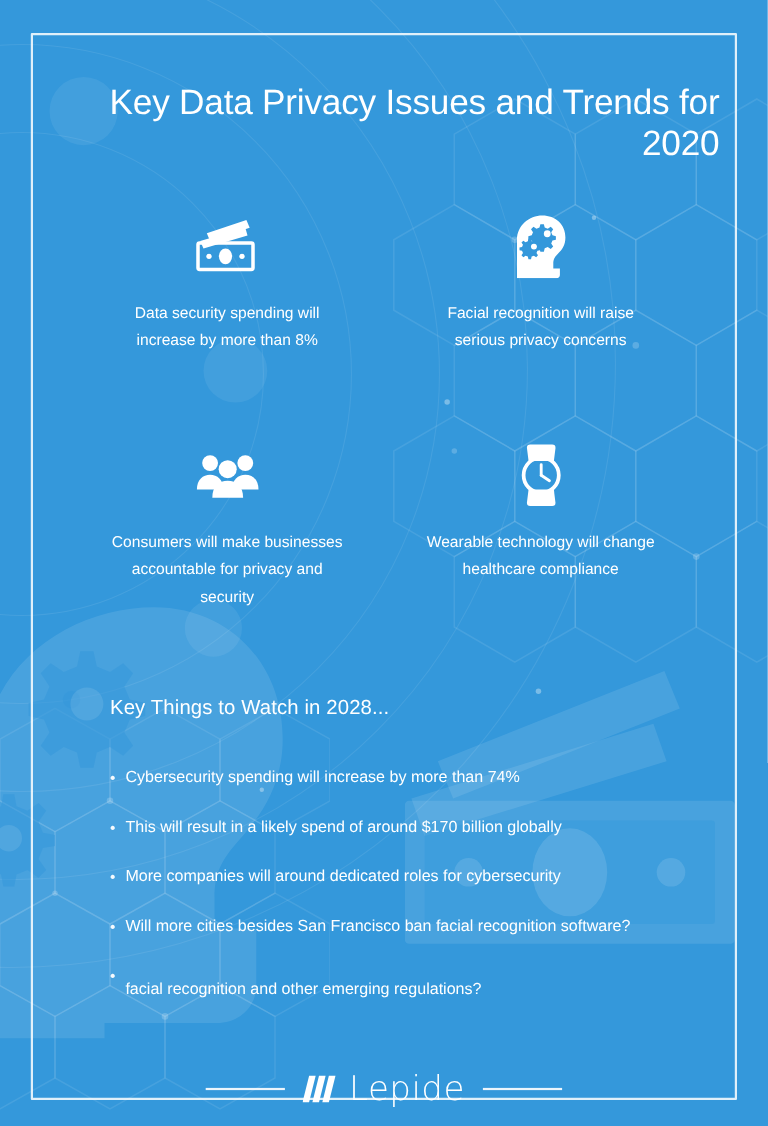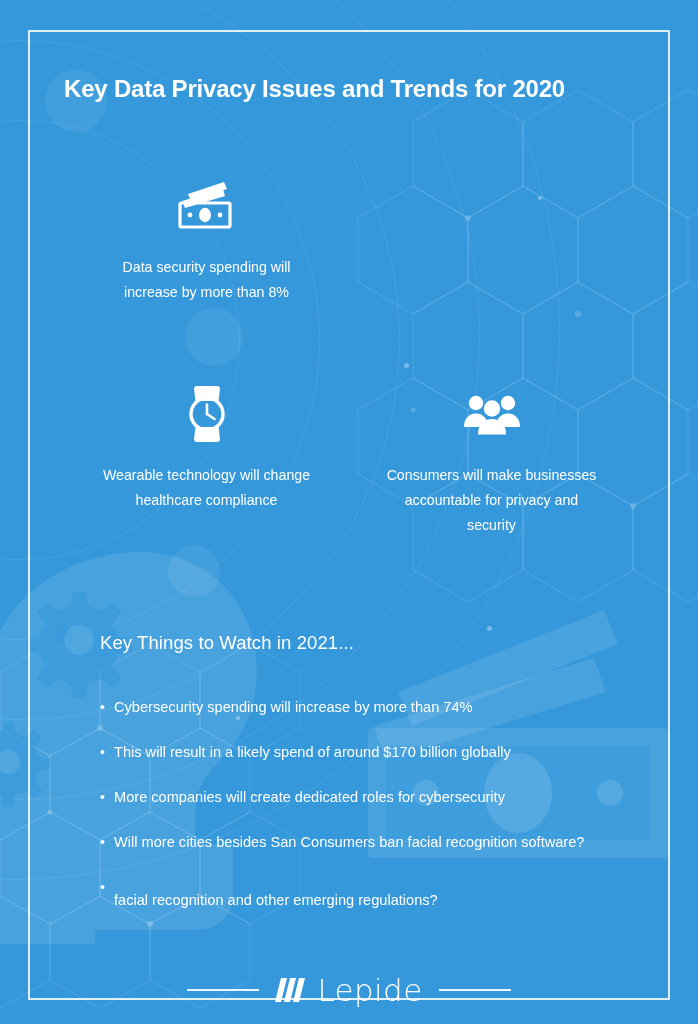--- a/index.html
+++ b/index.html
@@ -58,9 +58,10 @@
     left: 64px; top: 75px;
     width: 590px;
     color: #ffffff;
-    font-size: 24px;
-    font-weight: bold;
+    font-size: 32px;
+    font-weight: normal;
     letter-spacing: -0.2px;
+    text-align: right;
   }
 
   .cards { position: absolute; left: 64px; top: 175px; width: 570px; }

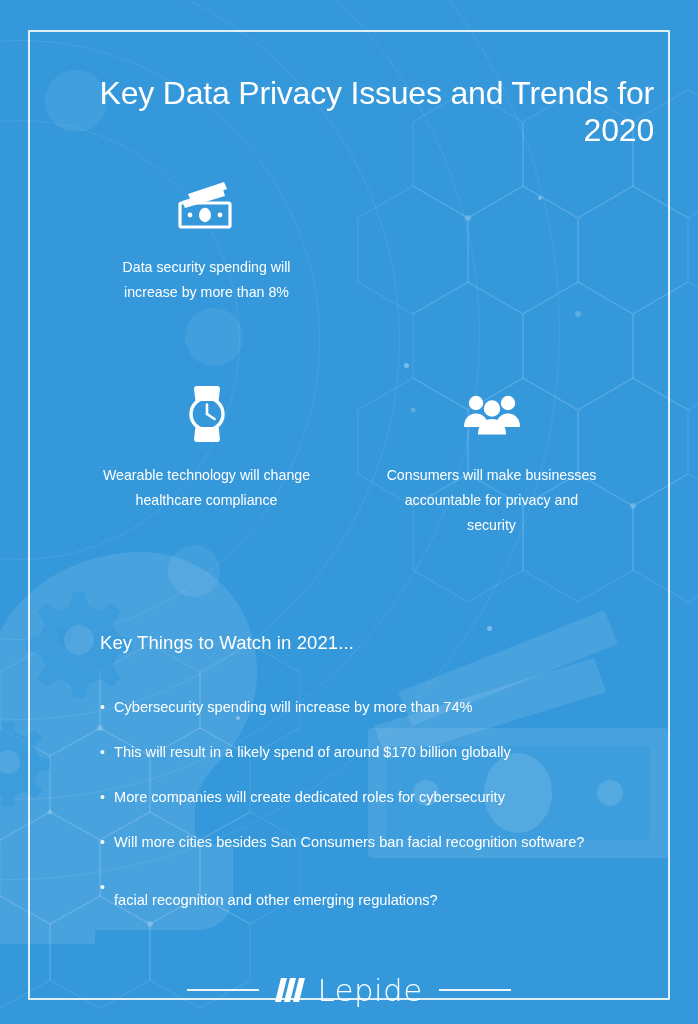--- a/index.html
+++ b/index.html
@@ -64,7 +64,7 @@
     text-align: right;
   }
 
-  .cards { position: absolute; left: 64px; top: 175px; width: 570px; }
+  .cards { position: absolute; left: 64px; top: 193px; width: 570px; }
   .card-row { display: flex; }
   .card {
     width: 50%;

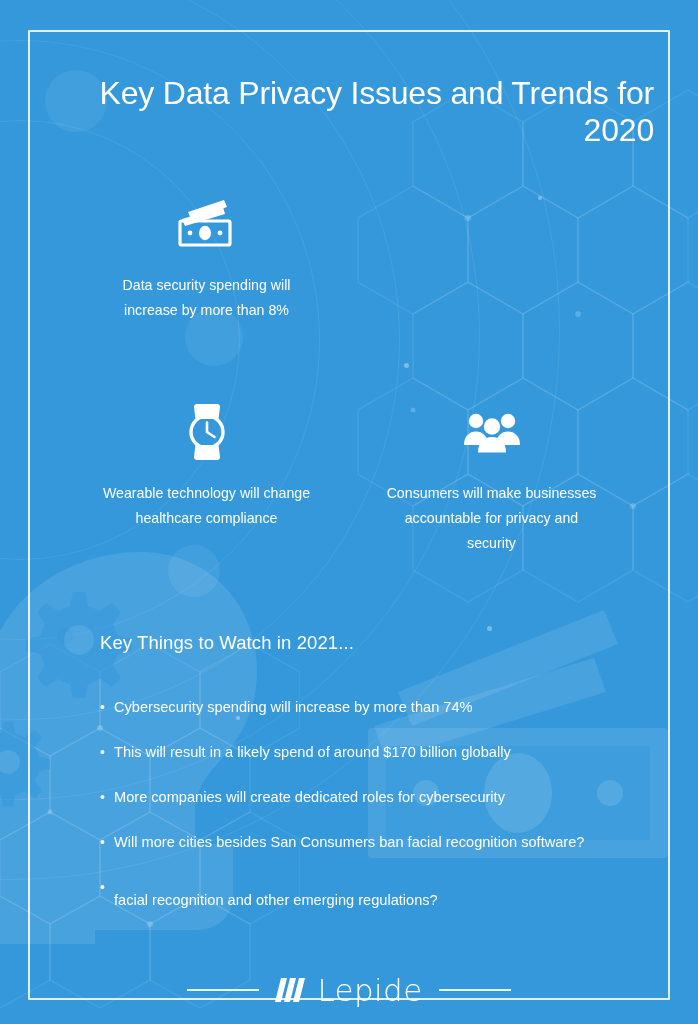--- a/index.html
+++ b/index.html
@@ -264,6 +264,30 @@
           <div class="card-text">Data security spending will increase by more than 8%</div>
         </div>
 
+        <div class="card">
+          <div class="card-icon">
+            <svg width="52" height="58" viewBox="0 0 52 58">
+              <path d="M4 23 C4 10 15 1 27 1 C39 1 48 9 48 21 C48 28 45 32 41 36
+                       C38 39 37 41 37 45 L37 49 L43 49 L43 55 C43 56.6 41.8 58 40 58
+                       L24 58 L24 58 L4 58 Z" fill="#ffffff"></path>
+              <g fill="#3498db">
+                <path d="M30 9 l4.4 0 1.1 4.3 3.8 1.6 3.8 -2.5 3.1 3.1 -2.5 3.8 1.6 3.8 4.3 1.1 0 4.4
+                         -4.3 1.1 -1.6 3.8 2.5 3.8 -3.1 3.1 -3.8 -2.5 -3.8 1.6 -1.1 4.3 -4.4 0 -1.1 -4.3
+                         -3.8 -1.6 -3.8 2.5 -3.1 -3.1 2.5 -3.8 -1.6 -3.8 -4.3 -1.1 0 -4.4 4.3 -1.1
+                         1.6 -3.8 -2.5 -3.8 3.1 -3.1 3.8 2.5 3.8 -1.6z" transform="translate(-5,-2) scale(0.72) translate(12,6)"></path>
+              </g>
+              <circle cx="31.5" cy="17.5" r="3.1" fill="#ffffff"></circle>
+              <g fill="#3498db">
+                <path d="M16 23 l3.8 0 0.9 3.7 3.3 1.4 3.3 -2.2 2.7 2.7 -2.2 3.3 1.4 3.3 3.7 0.9 0 3.8
+                         -3.7 0.9 -1.4 3.3 2.2 3.3 -2.7 2.7 -3.3 -2.2 -3.3 1.4 -0.9 3.7 -3.8 0 -0.9 -3.7
+                         -3.3 -1.4 -3.3 2.2 -2.7 -2.7 2.2 -3.3 -1.4 -3.3 -3.7 -0.9 0 -3.8 3.7 -0.9
+                         1.4 -3.3 -2.2 -3.3 2.7 -2.7 3.3 2.2 3.3 -1.4z" transform="translate(2,4) scale(0.62) translate(4,6)"></path>
+              </g>
+              <circle cx="19.4" cy="29.2" r="2.7" fill="#ffffff"></circle>
+            </svg>
+          </div>
+          <div class="card-text">Facial recognition will raise serious privacy concerns</div>
+        </div>
 
       </div>
 

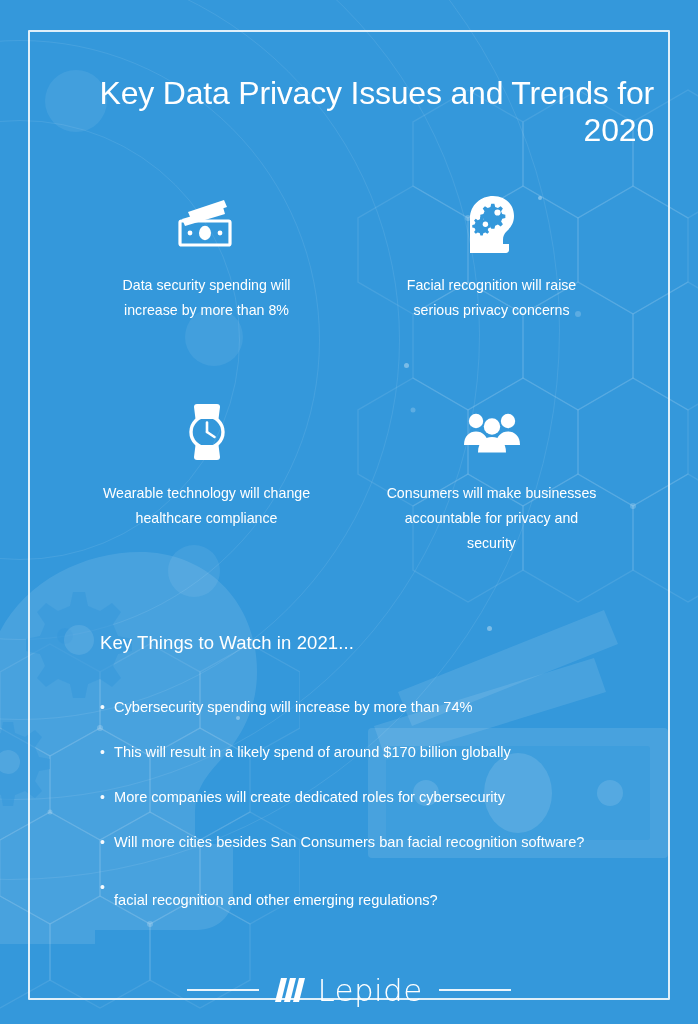--- a/index.html
+++ b/index.html
@@ -295,23 +295,6 @@
 
         <div class="card">
           <div class="card-icon">
-            <svg width="46" height="58" viewBox="0 0 46 58">
-              <g fill="#ffffff">
-                <path d="M13 1 h20 a3 3 0 0 1 3 3 l-1.5 12 h-23 L10 4 a3 3 0 0 1 3 -3 z"></path>
-                <path d="M11.5 42 h23 L36 54 a3 3 0 0 1 -3 3 h-20 a3 3 0 0 1 -3 -3 z"></path>
-              </g>
-              <circle cx="23" cy="29" r="16" fill="none" stroke="#ffffff" stroke-width="3.4"></circle>
-              <g stroke="#ffffff" stroke-width="2.6" stroke-linecap="round">
-                <line x1="23" y1="29" x2="23" y2="19.5"></line>
-                <line x1="23" y1="29" x2="30.5" y2="34"></line>
-              </g>
-            </svg>
-          </div>
-          <div class="card-text">Wearable technology will change healthcare compliance</div>
-        </div>
-
-        <div class="card">
-          <div class="card-icon">
             <svg width="58" height="42" viewBox="0 0 58 42">
               <g fill="#ffffff">
                 <circle cx="13" cy="10" r="7.2"></circle>
@@ -324,6 +307,23 @@
             </svg>
           </div>
           <div class="card-text">Consumers will make businesses accountable for privacy and security</div>
+        </div>
+
+        <div class="card">
+          <div class="card-icon">
+            <svg width="46" height="58" viewBox="0 0 46 58">
+              <g fill="#ffffff">
+                <path d="M13 1 h20 a3 3 0 0 1 3 3 l-1.5 12 h-23 L10 4 a3 3 0 0 1 3 -3 z"></path>
+                <path d="M11.5 42 h23 L36 54 a3 3 0 0 1 -3 3 h-20 a3 3 0 0 1 -3 -3 z"></path>
+              </g>
+              <circle cx="23" cy="29" r="16" fill="none" stroke="#ffffff" stroke-width="3.4"></circle>
+              <g stroke="#ffffff" stroke-width="2.6" stroke-linecap="round">
+                <line x1="23" y1="29" x2="23" y2="19.5"></line>
+                <line x1="23" y1="29" x2="30.5" y2="34"></line>
+              </g>
+            </svg>
+          </div>
+          <div class="card-text">Wearable technology will change healthcare compliance</div>
         </div>
 
       </div>

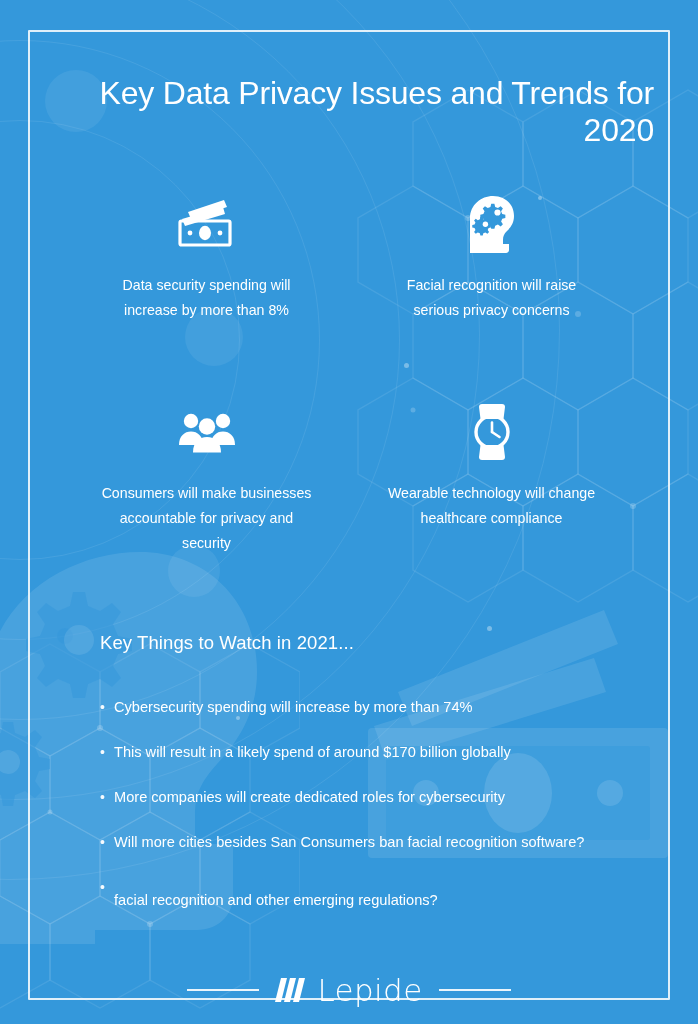--- a/index.html
+++ b/index.html
@@ -330,7 +330,7 @@
     </div>
 
     <div id="watch-section">
-      <div id="watch-heading">Key Things to Watch in 2021...</div>
+      <div id="watch-heading">Key Things to Watch in 2028...</div>
 
       <div class="bullet-item">
         <span class="bullet-dot">•</span>

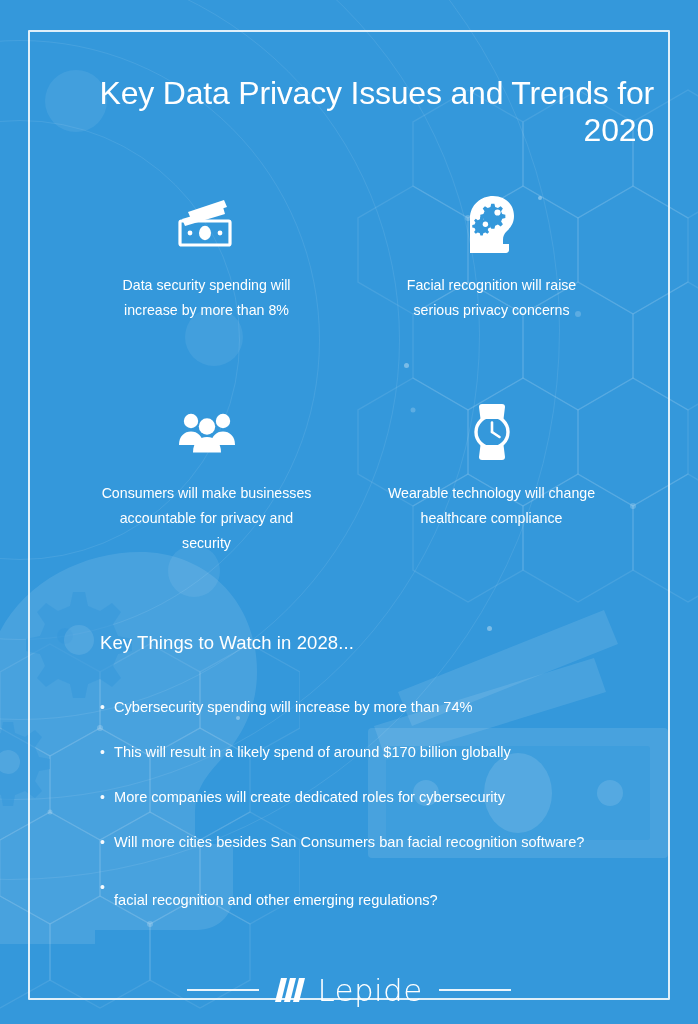--- a/index.html
+++ b/index.html
@@ -344,7 +344,7 @@
 
       <div class="bullet-item">
         <span class="bullet-dot">•</span>
-        <span class="bullet-text">More companies will create dedicated roles for cybersecurity</span>
+        <span class="bullet-text">More companies will around dedicated roles for cybersecurity</span>
       </div>
 
       <div class="bullet-item">

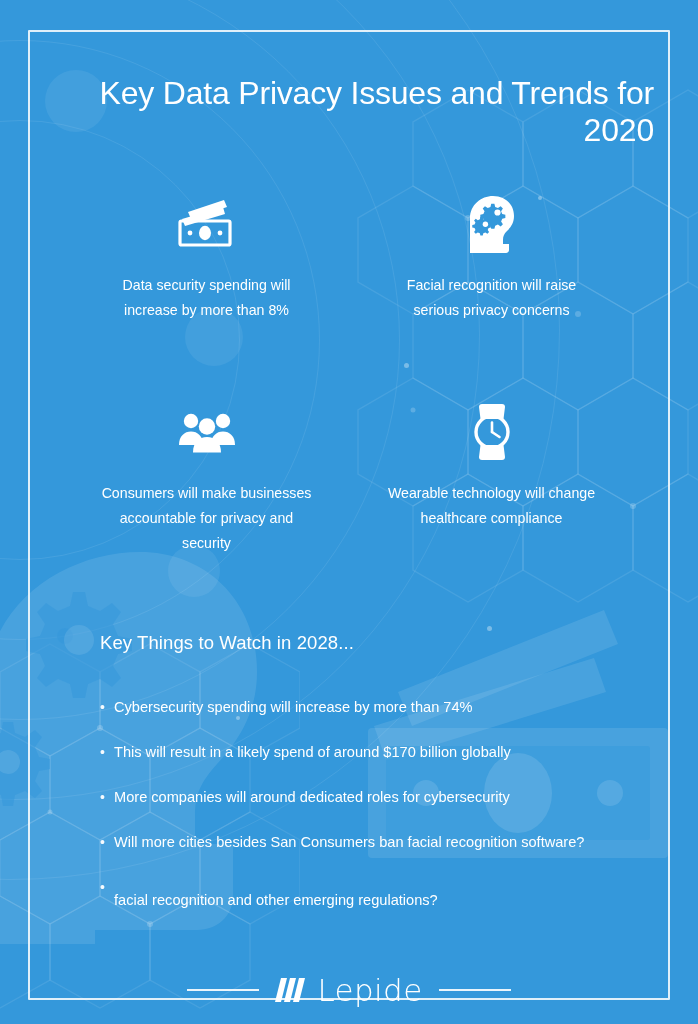--- a/index.html
+++ b/index.html
@@ -349,7 +349,7 @@
 
       <div class="bullet-item">
         <span class="bullet-dot">•</span>
-        <span class="bullet-text">Will more cities besides San Consumers ban facial recognition software?</span>
+        <span class="bullet-text">Will more cities besides San Francisco ban facial recognition software?</span>
       </div>
 
       <div class="bullet-item">

